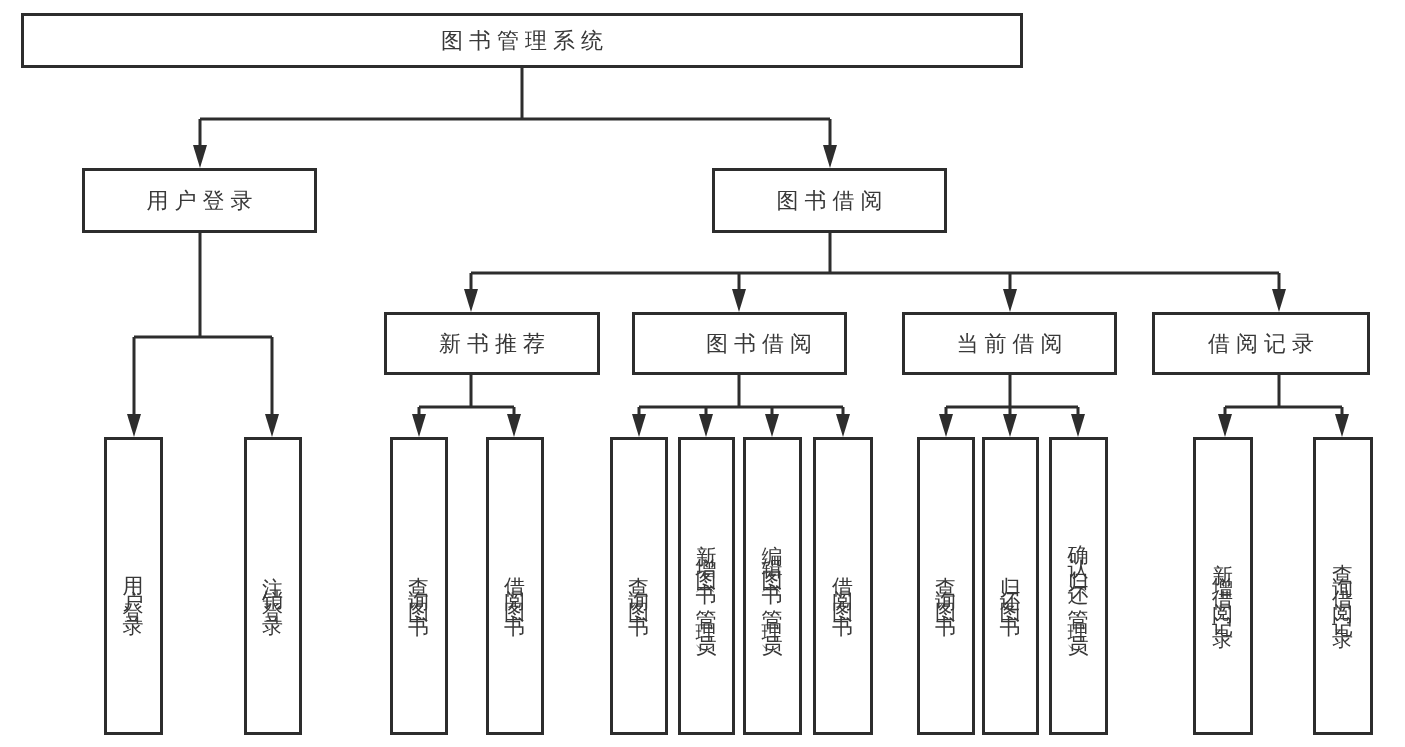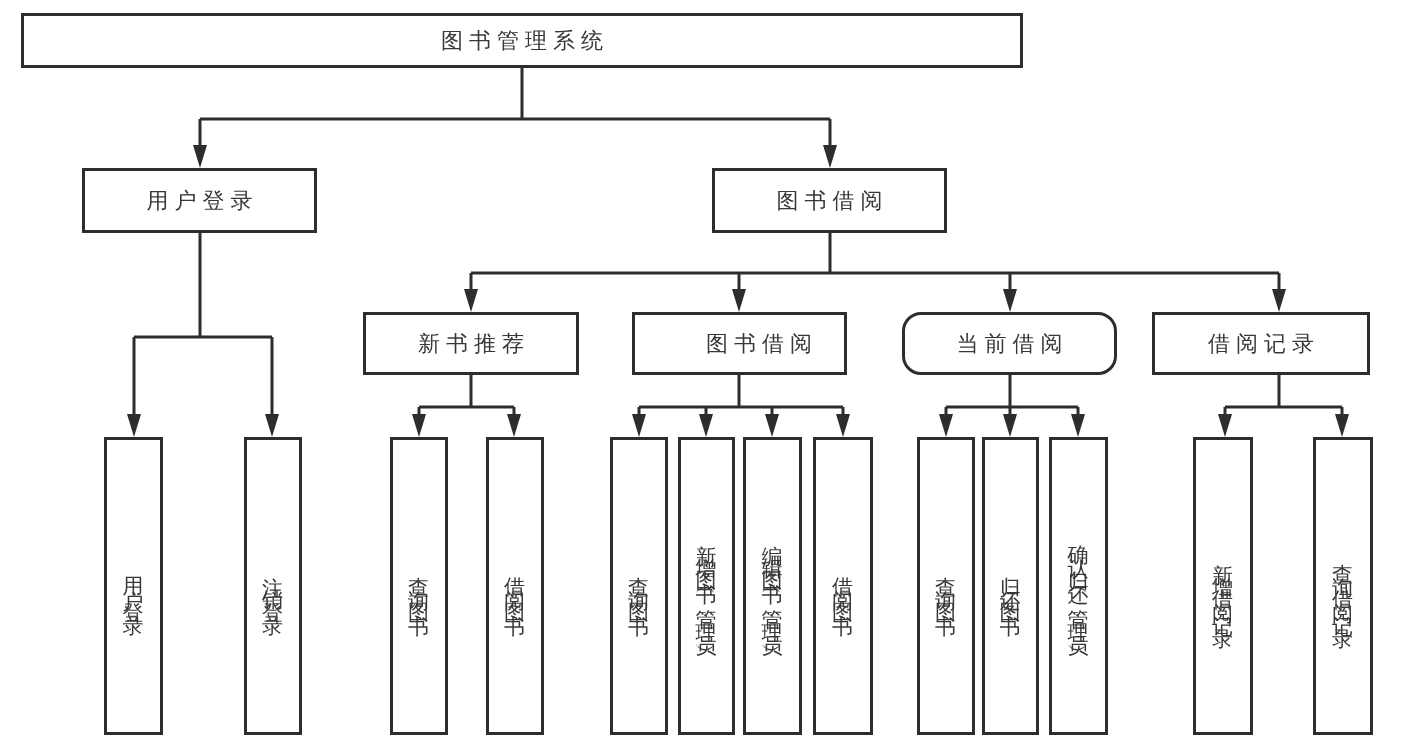--- a/index.html
+++ b/index.html
@@ -51,7 +51,7 @@
   #n-root  { left: 21px;   top: 13px;  width: 1002px; height: 55px; }
   #n-user  { left: 82px;   top: 168px; width: 235px;  height: 65px; }
   #n-mgmt  { left: 712px;  top: 168px; width: 235px;  height: 65px; }
-  #n-nbr   { left: 363px;  top: 312px; width: 216px;  height: 63px; }
+  #n-nbr   { left: 384px;  top: 312px; width: 216px;  height: 63px; }
   #n-bb    { left: 632px;  top: 312px; width: 215px;  height: 63px; padding-left: 39px; }
   #n-cb    { left: 902px;  top: 312px; width: 215px;  height: 63px; border-radius: 19px; }
   #n-br    { left: 1152px; top: 312px; width: 218px;  height: 63px; }

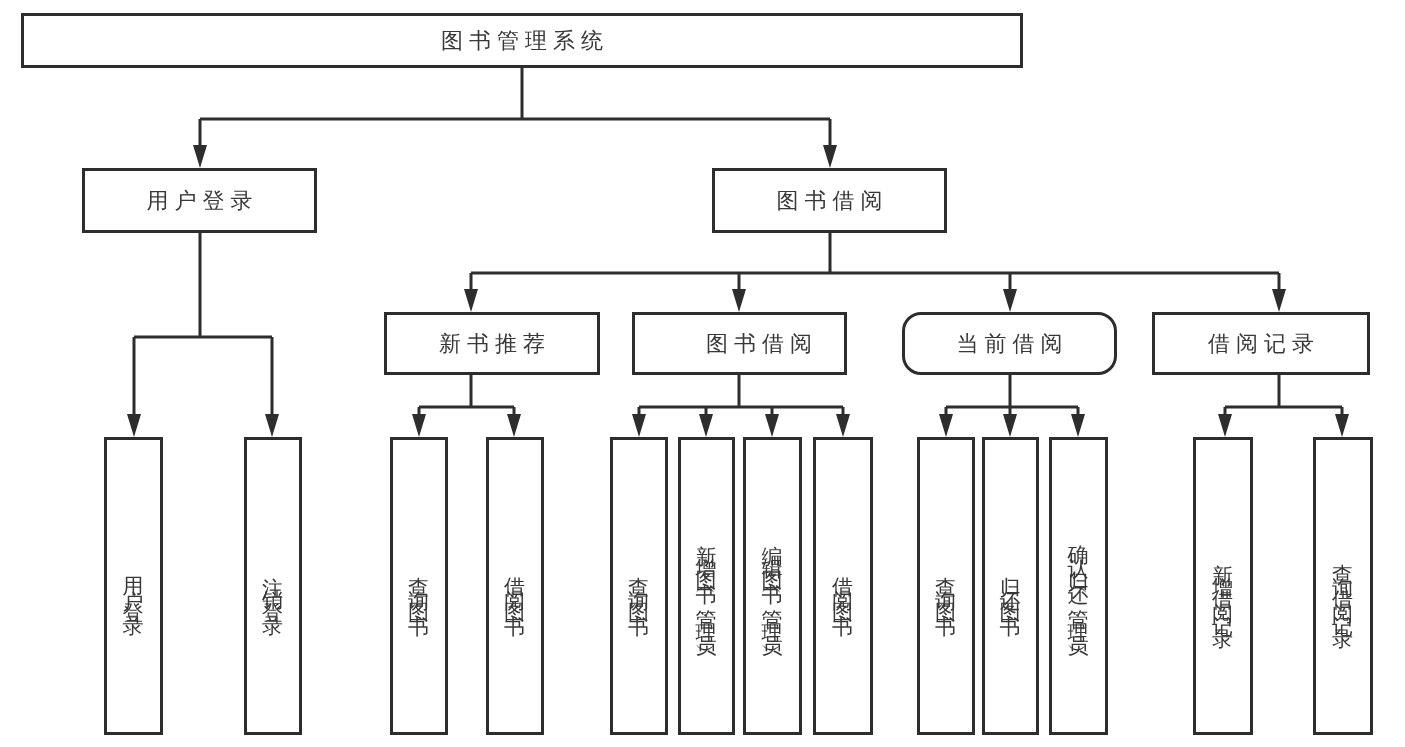--- a/index.html
+++ b/index.html
@@ -53,7 +53,7 @@
   #n-mgmt  { left: 712px;  top: 168px; width: 235px;  height: 65px; }
   #n-nbr   { left: 384px;  top: 312px; width: 216px;  height: 63px; }
   #n-bb    { left: 632px;  top: 312px; width: 215px;  height: 63px; padding-left: 39px; }
-  #n-cb    { left: 902px;  top: 312px; width: 215px;  height: 63px; border-radius: 19px; }
+  #n-cb    { left: 902px;  top: 312px; width: 215px;  height: 63px; }
   #n-br    { left: 1152px; top: 312px; width: 218px;  height: 63px; }
   
   #l1  { left: 104px;  top: 437px; width: 59px; height: 298px; }

